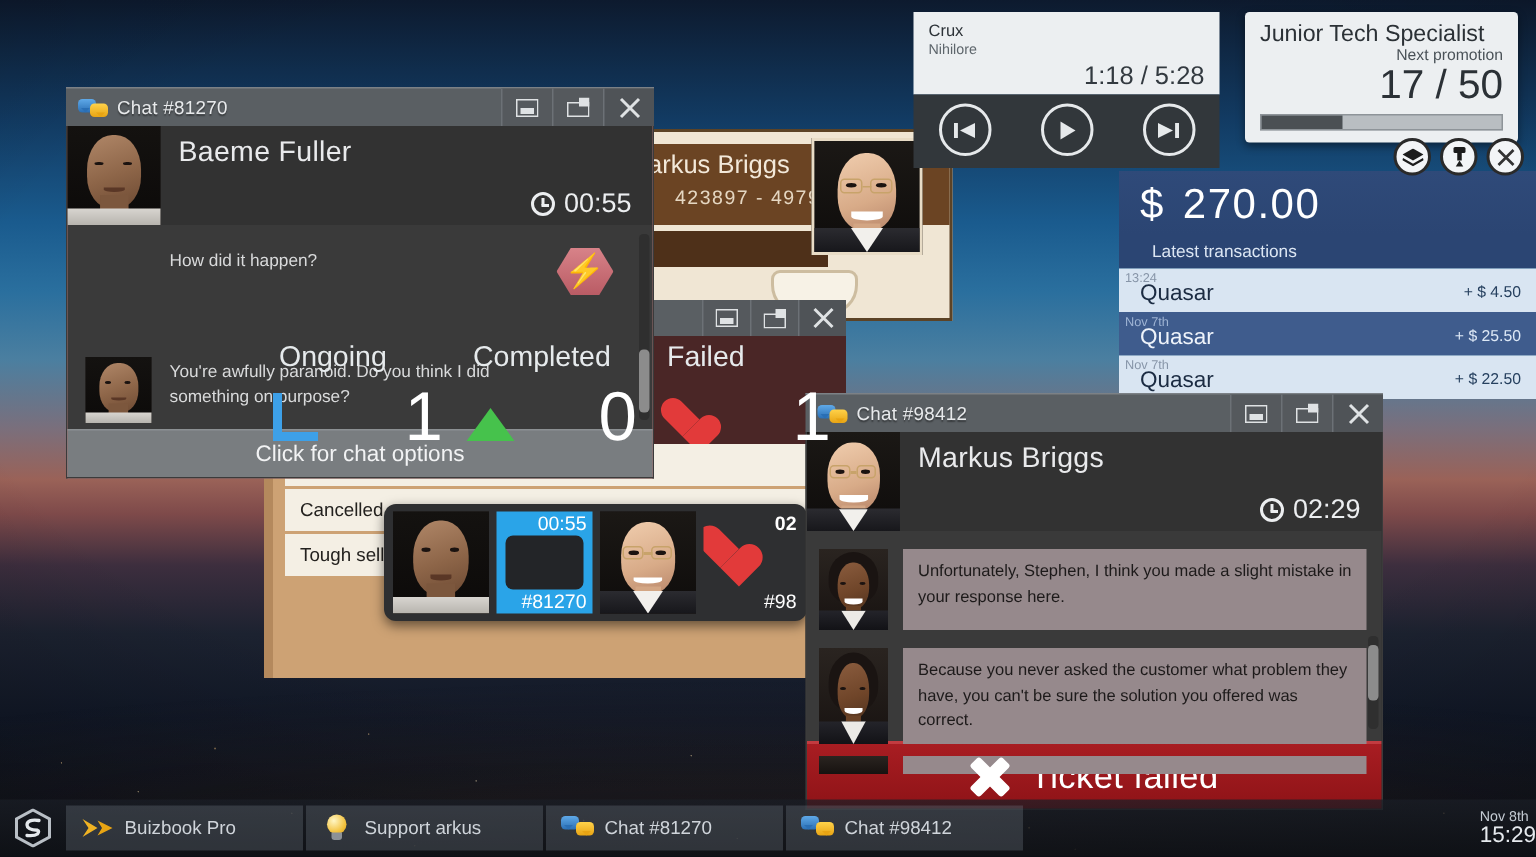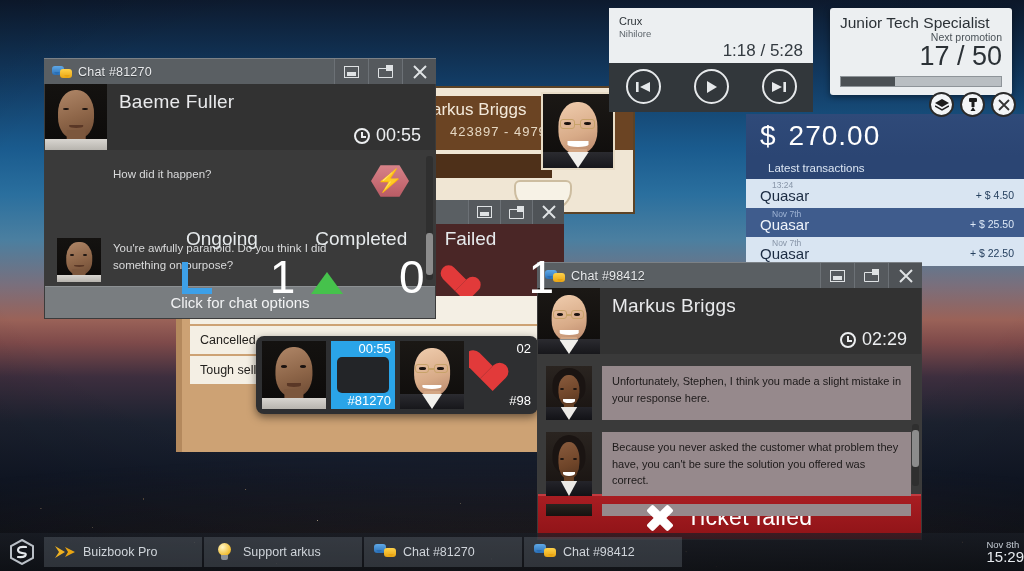--- a/index.html
+++ b/index.html
@@ -275,7 +275,7 @@
   .tx { position:relative; height:29px; padding:0 10px 0 14px; }
   .tx.odd { background:#d9e5f2; }
   .tx.even { background:#3f5c8d; }
-  .tx .d { position:absolute; left:26px; top:1px; font-size:8.5px; }
+  .tx .d { position:absolute; left:4px; top:1px; font-size:8.5px; }
   .tx .n { position:absolute; left:14px; top:8px; font-size:15px; }
   .tx .v { position:absolute; right:10px; top:10px; font-size:10.5px; }
   .tx.odd .d{color:#8795a8;} .tx.odd .n{color:#1b2b42;} .tx.odd .v{color:#26405f;}

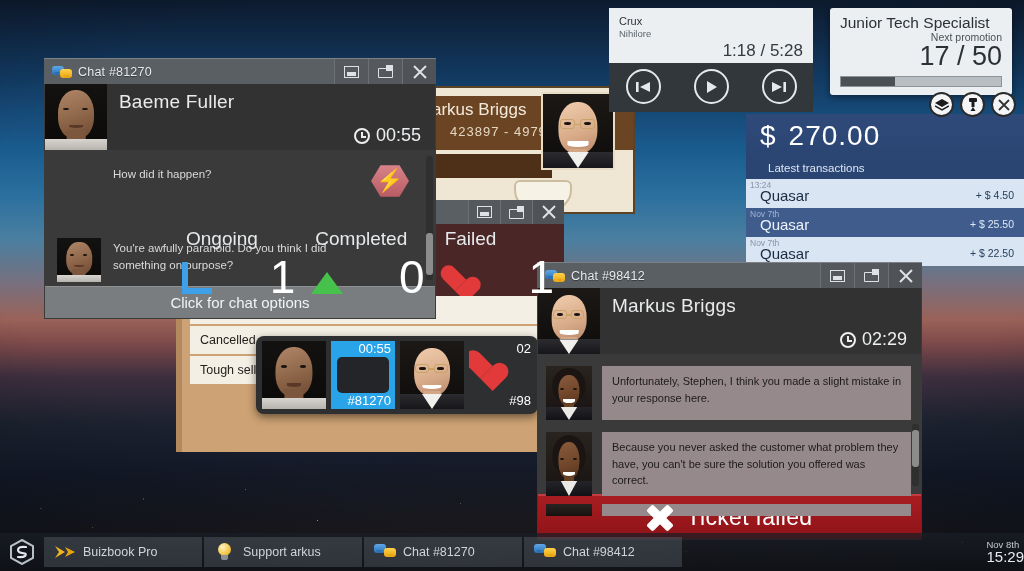--- a/index.html
+++ b/index.html
@@ -427,7 +427,7 @@
   </div>
   <div style="width:64px;height:68px;flex:none;position:relative;overflow:hidden;">
     <div class="gl-heart" style="position:absolute;left:-2px;top:12px;width:44px;height:40px;transform:scale(1.1);"></div>
-    <div style="position:absolute;right:2px;top:0;font-size:13px;color:#fff;">02</div>
+    <div style="position:absolute;right:2px;top:0;font-size:13px;color:#fff;font-weight:bold;">02</div>
     <div style="position:absolute;right:2px;bottom:1px;font-size:13px;color:#fff;">#98</div>
   </div>
 </div>

